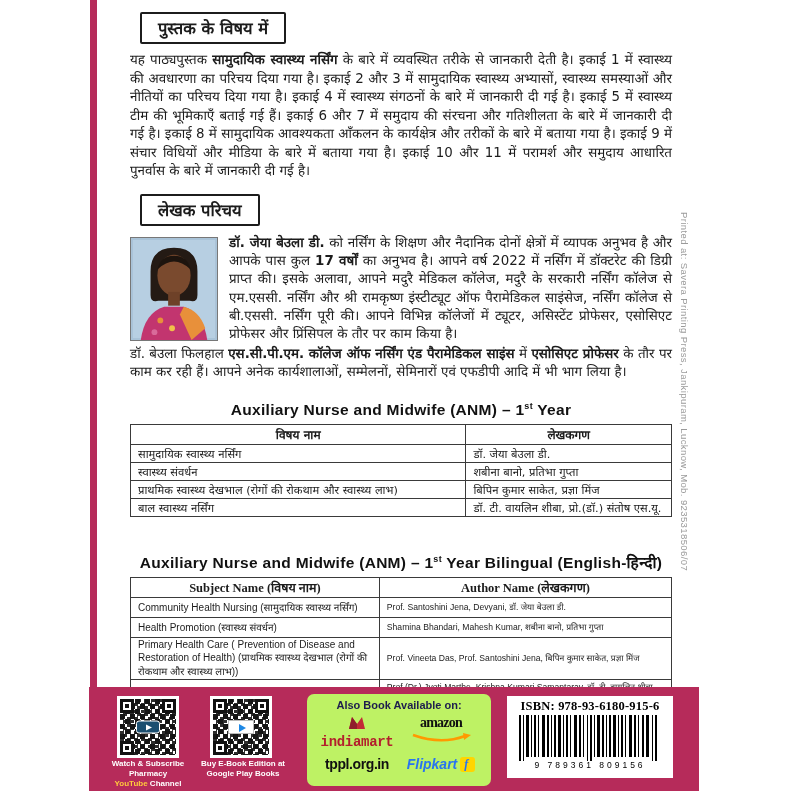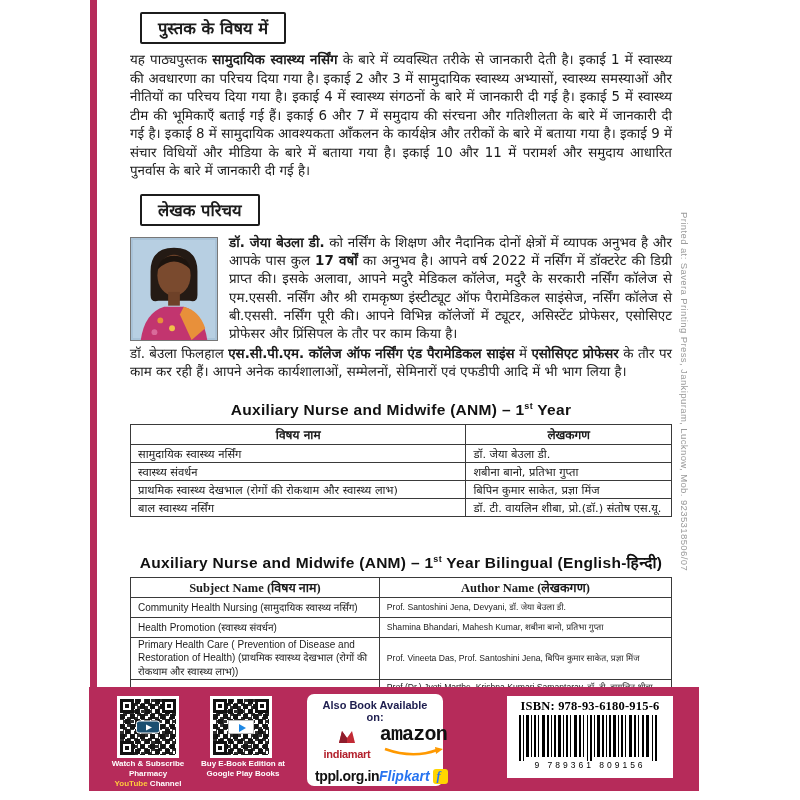--- a/index.html
+++ b/index.html
@@ -64,8 +64,8 @@
   .cap1 { left:7px; width:104px; } .cap2 { left:104px; width:100px; }
   .accent-yellow { color:#ffc93c; }
 
-  .avail-box { position:absolute; left:218px; top:7px; width:136px; height:92px;
-    background:#ffffff; border-radius:7px; padding:5px 8px 12px; }
+  .avail-box { position:absolute; left:218px; top:7px; width:184px; height:92px;
+    background:#bef264; border-radius:7px; padding:5px 8px 12px; }
   .avail-title { text-align:center; font-family:"Liberation Sans", sans-serif;
     font-weight:bold; font-size:11px; color:#1d1d4e; }
   .logo-grid { display:grid; grid-template-columns:1fr 1fr; align-items:center;

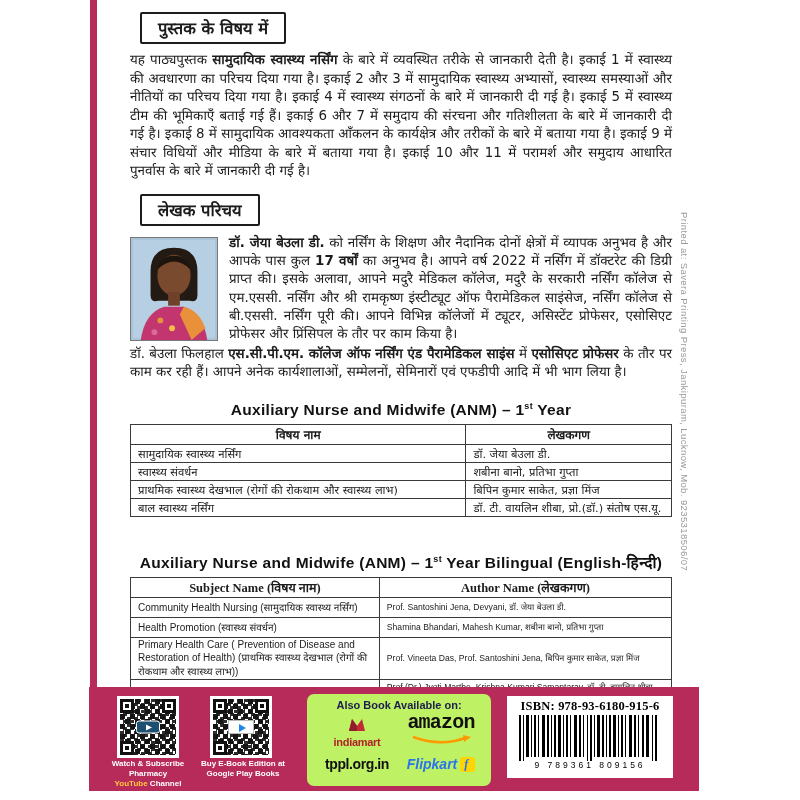--- a/index.html
+++ b/index.html
@@ -74,8 +74,8 @@
   .logo-indiamart .im-text { font-family:Liberation Sans, sans-serif; font-weight:bold;
     font-size:11px; color:#b3202c; letter-spacing:-.3px; }
   .logo-amazon { text-align:center; }
-  .logo-amazon .am-text { font-family:Liberation Mono, monospace; font-weight:bold;
-    font-size:20px; letter-spacing:-.8px; color:#111; line-height:.8; }
+  .logo-amazon .am-text { font-family:Liberation Serif, serif; font-weight:bold;
+    font-size:14px; letter-spacing:-.8px; color:#111; line-height:.8; }
   .logo-tppl { font-family:"Liberation Sans", sans-serif; font-weight:bold;
     font-size:14px; color:#111; letter-spacing:-.4px; }
   .logo-flipkart { display:flex; align-items:center; gap:3px; }

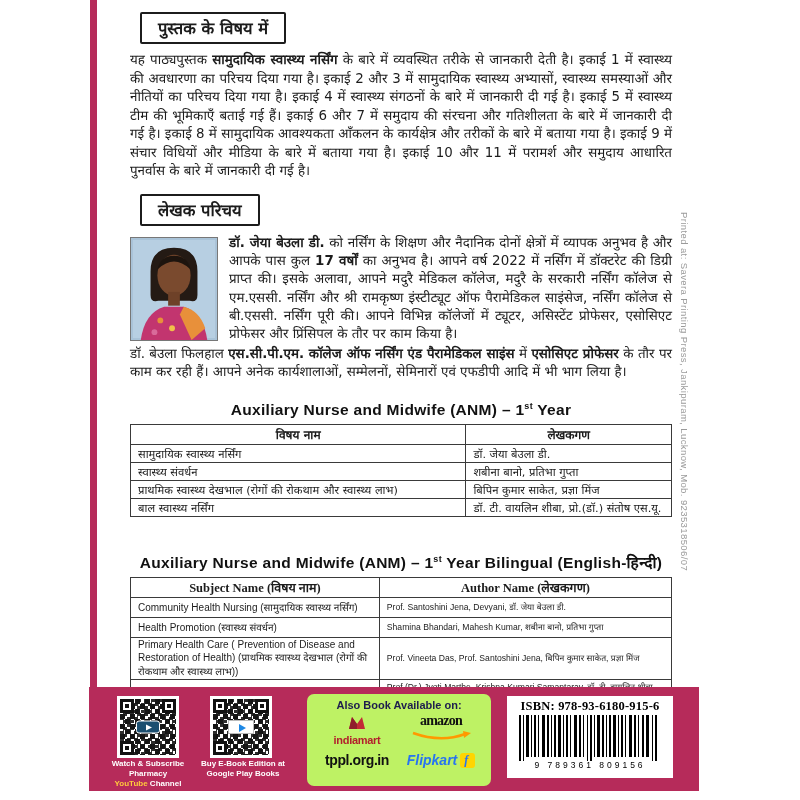--- a/index.html
+++ b/index.html
@@ -71,8 +71,8 @@
   .logo-grid { display:grid; grid-template-columns:1fr 1fr; align-items:center;
     justify-items:center; margin-top:4px; row-gap:6px; }
   .logo-indiamart { text-align:center; }
-  .logo-indiamart .im-text { font-family:Liberation Sans, sans-serif; font-weight:bold;
-    font-size:11px; color:#b3202c; letter-spacing:-.3px; }
+  .logo-indiamart .im-text { font-family:Liberation Mono, monospace; font-weight:bold;
+    font-size:14px; color:#b3202c; letter-spacing:-.3px; }
   .logo-amazon { text-align:center; }
   .logo-amazon .am-text { font-family:Liberation Serif, serif; font-weight:bold;
     font-size:14px; letter-spacing:-.8px; color:#111; line-height:.8; }

